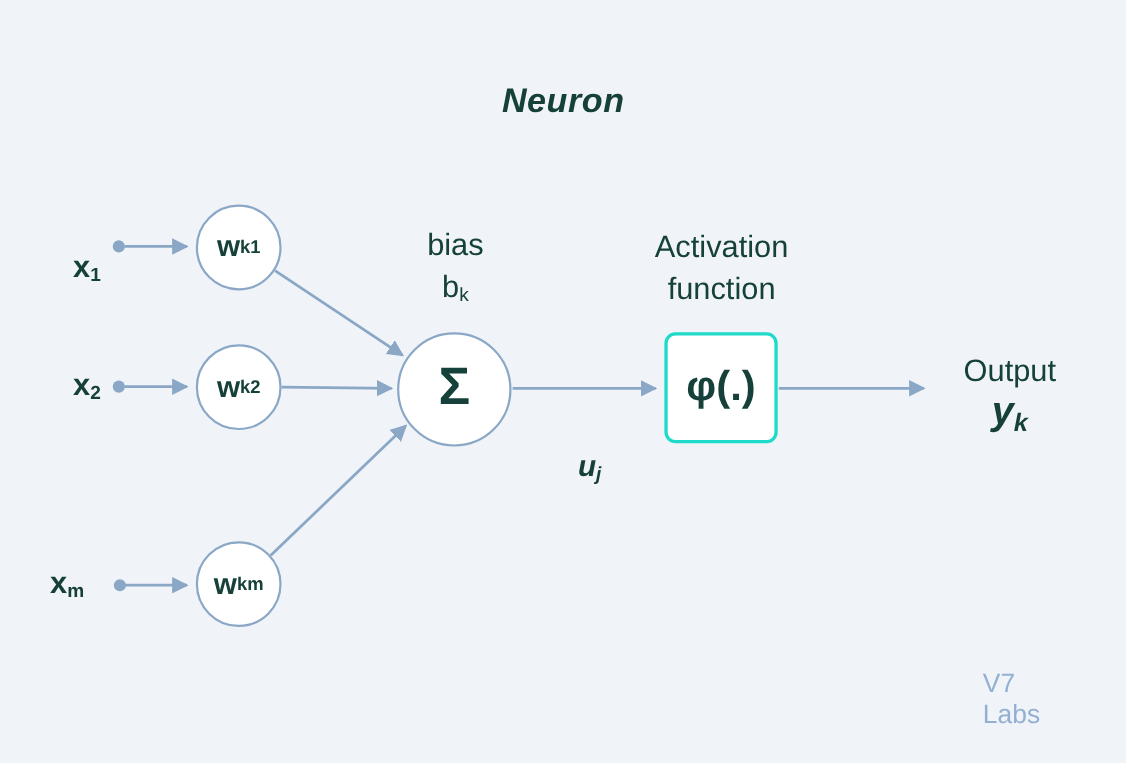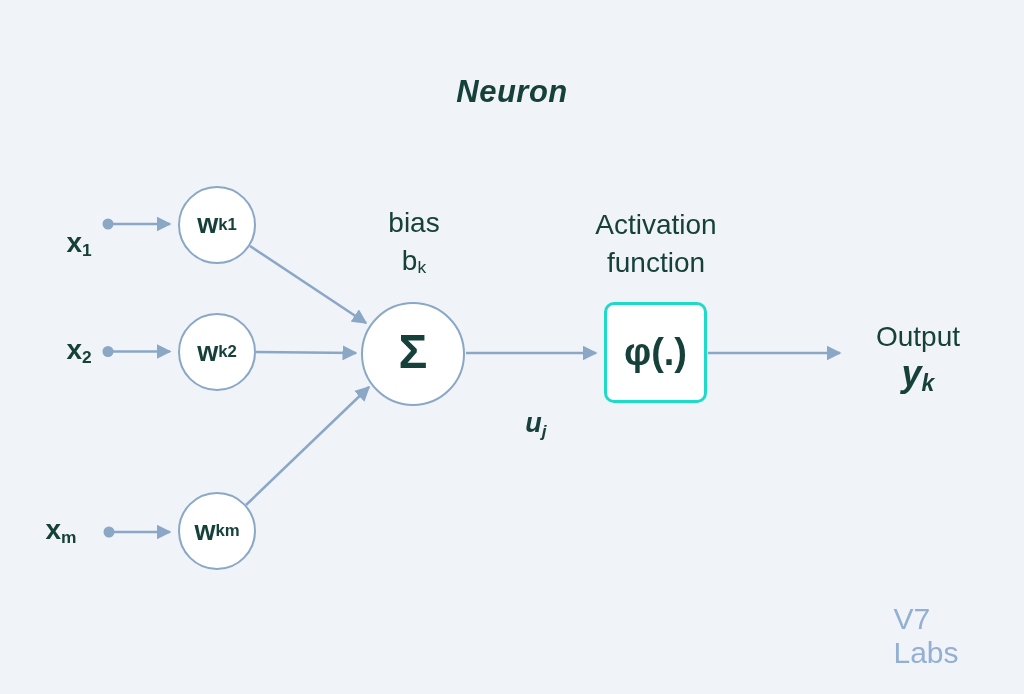--- a/index.html
+++ b/index.html
@@ -93,7 +93,7 @@
     position: absolute;
     transform: translate(-50%, -50%);
     left: 937px; top: 636px;
-    font-size: 30px;
+    font-size: 24px;
     font-weight: 400;
     color: var(--watermark);
   }

